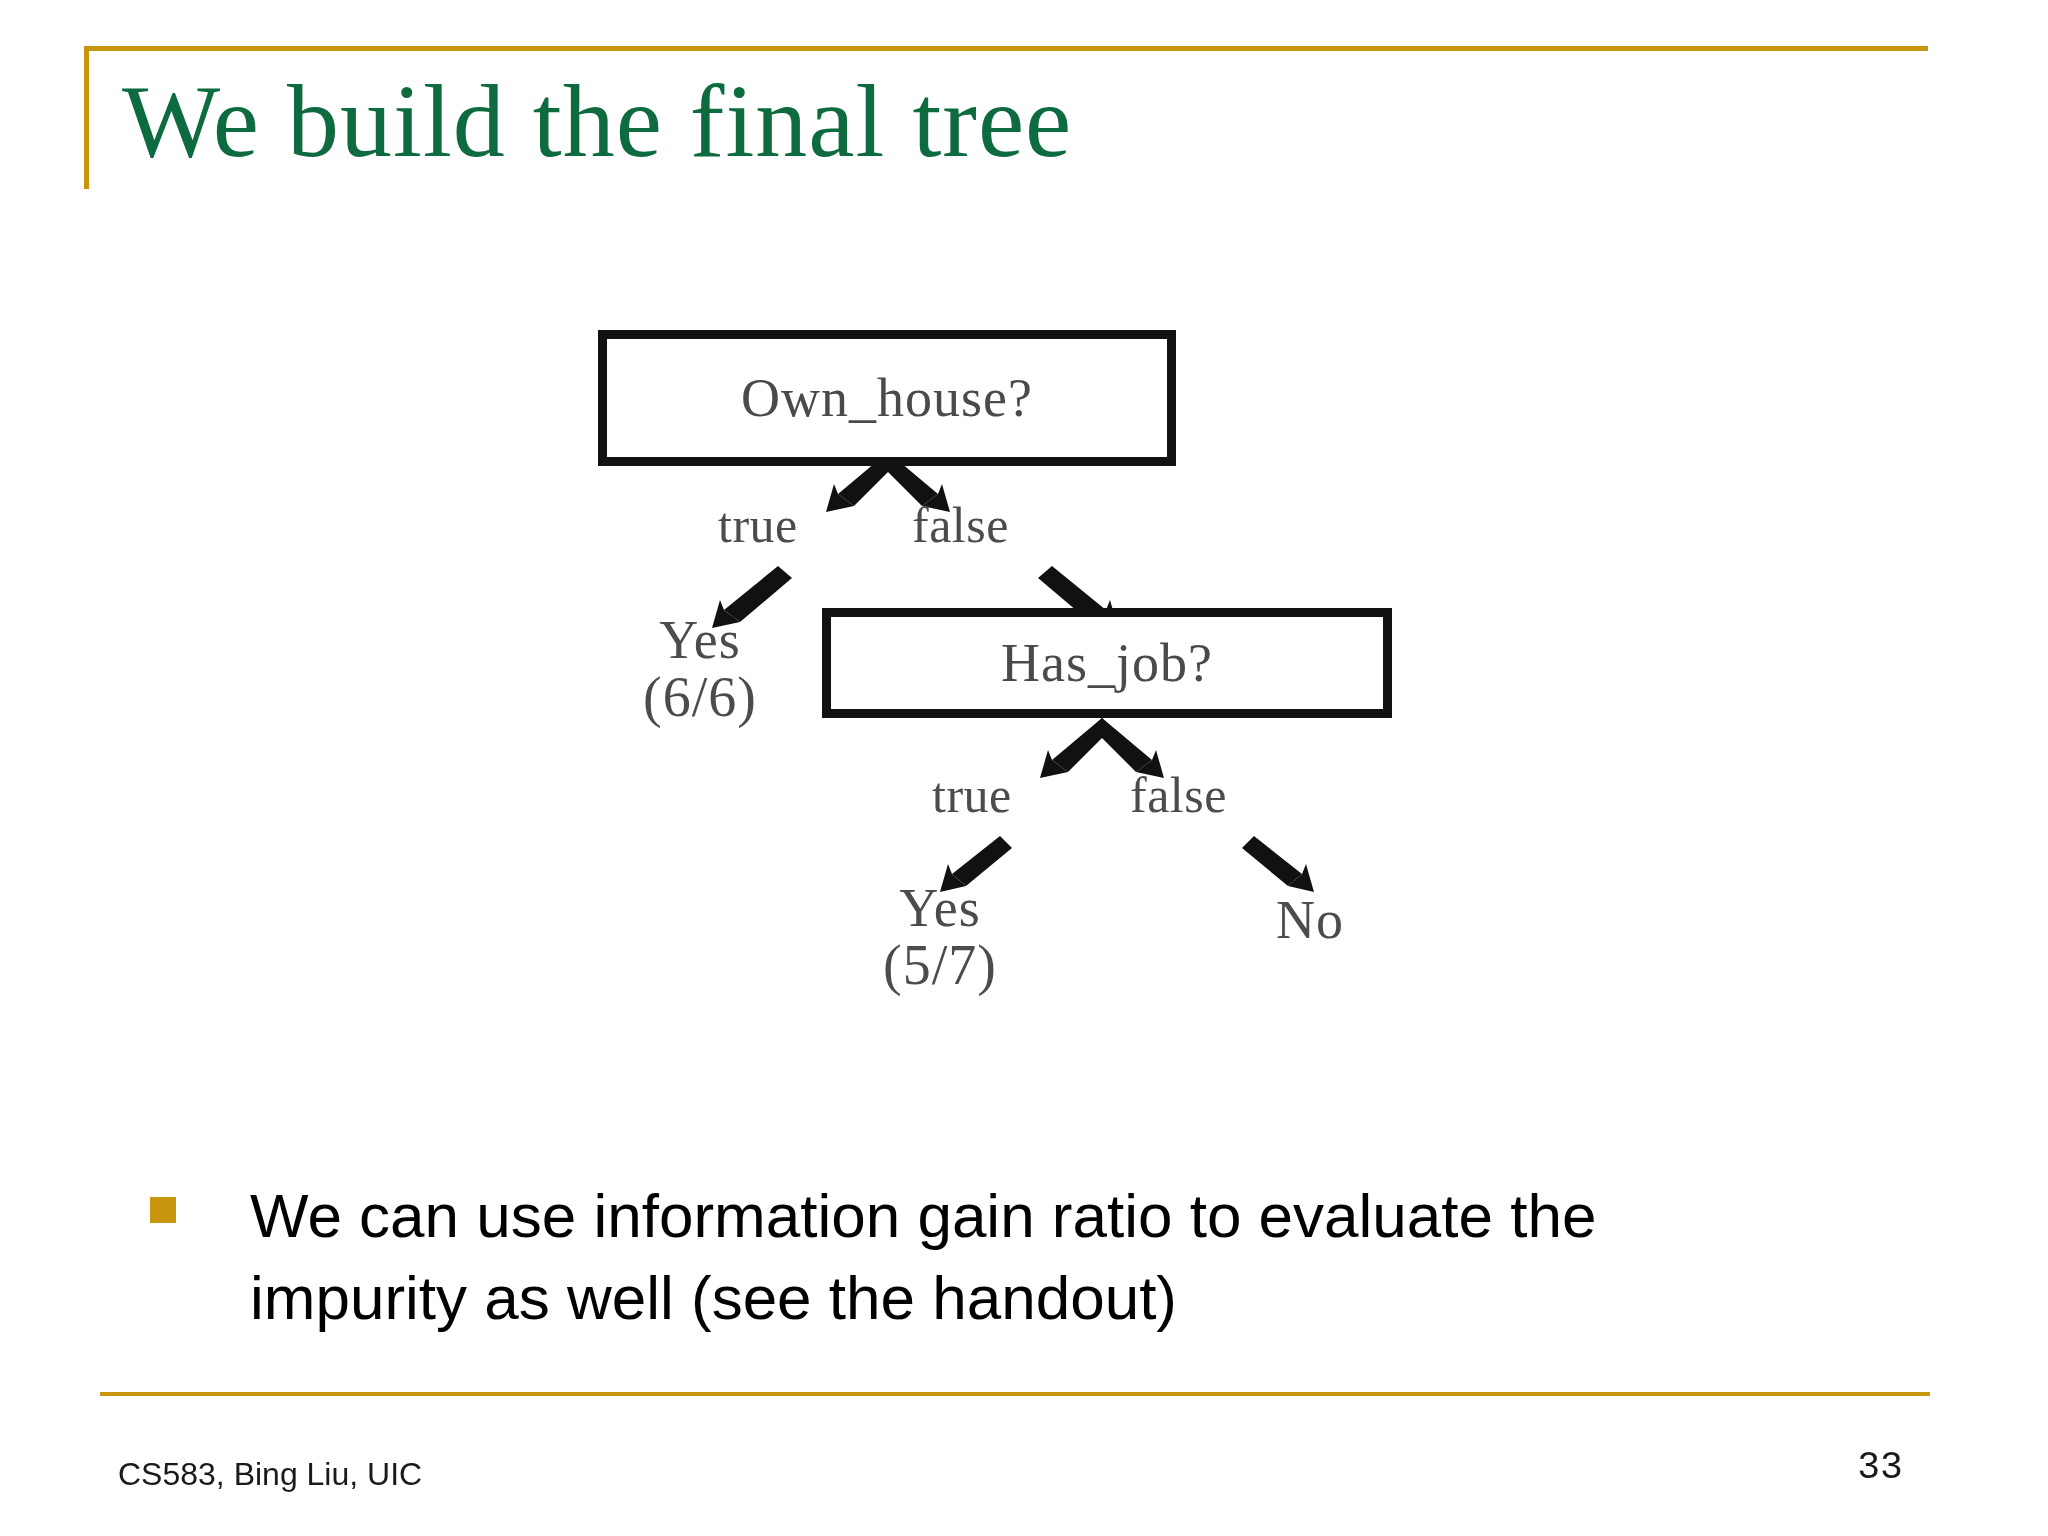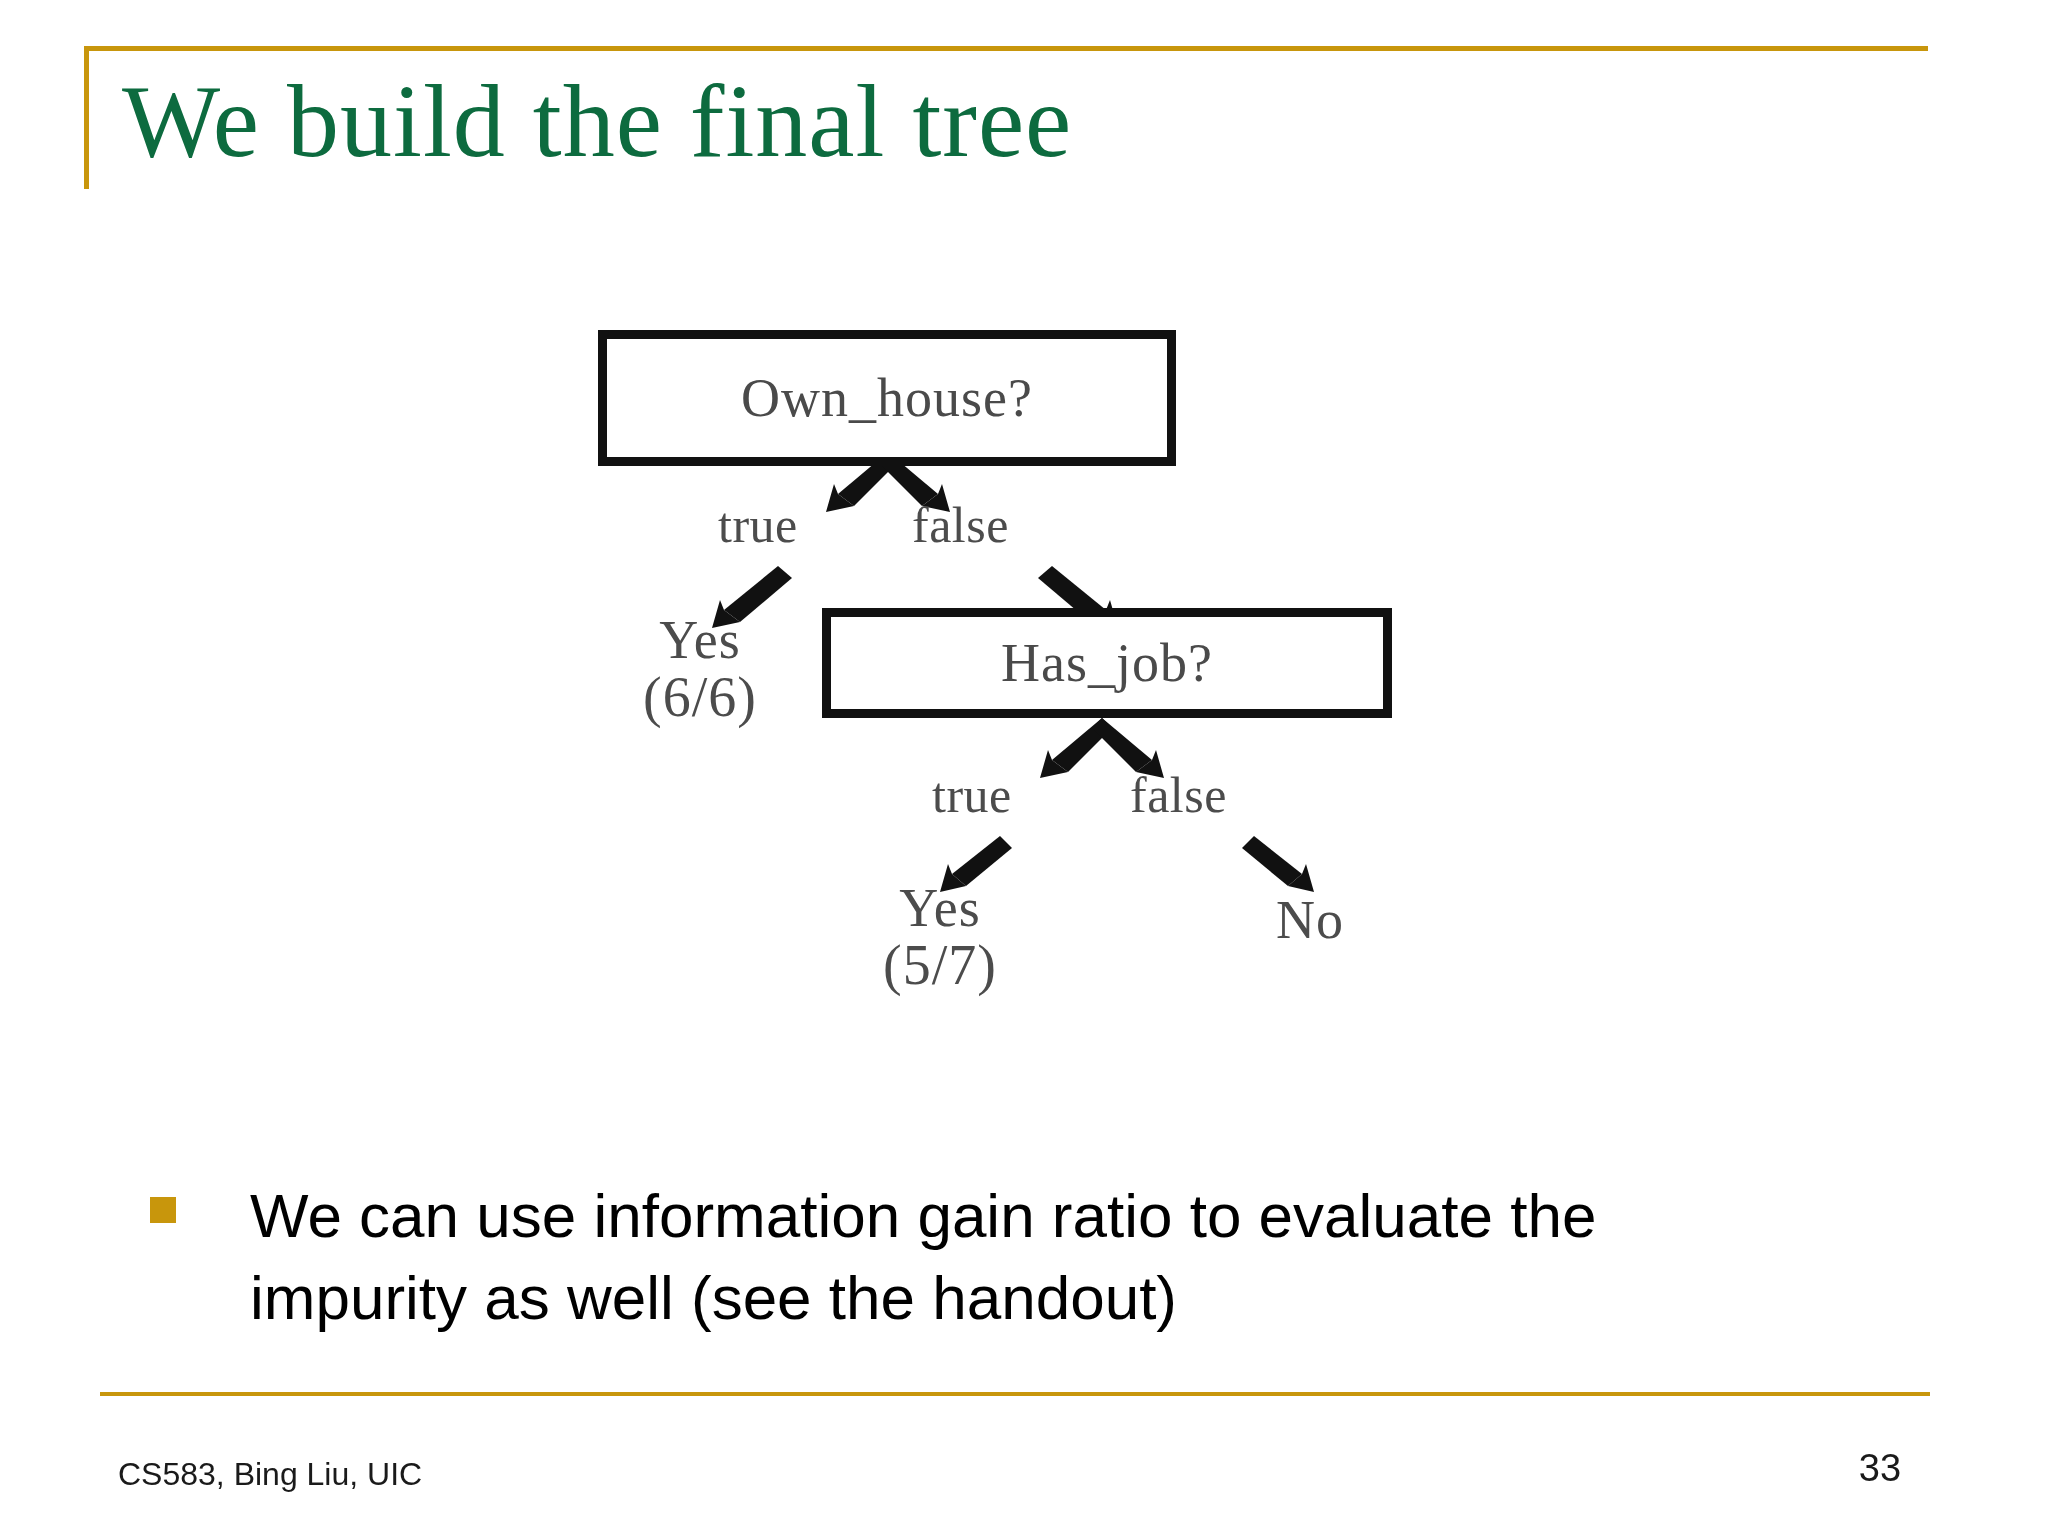--- a/index.html
+++ b/index.html
@@ -167,7 +167,7 @@
     width: 120px;
     text-align: center;
     color: #1a1a1a;
-    font-family: Liberation Sans, sans-serif;
+    font-family: Liberation Mono, monospace;
     font-size: 38px;
     line-height: 1;
   }

